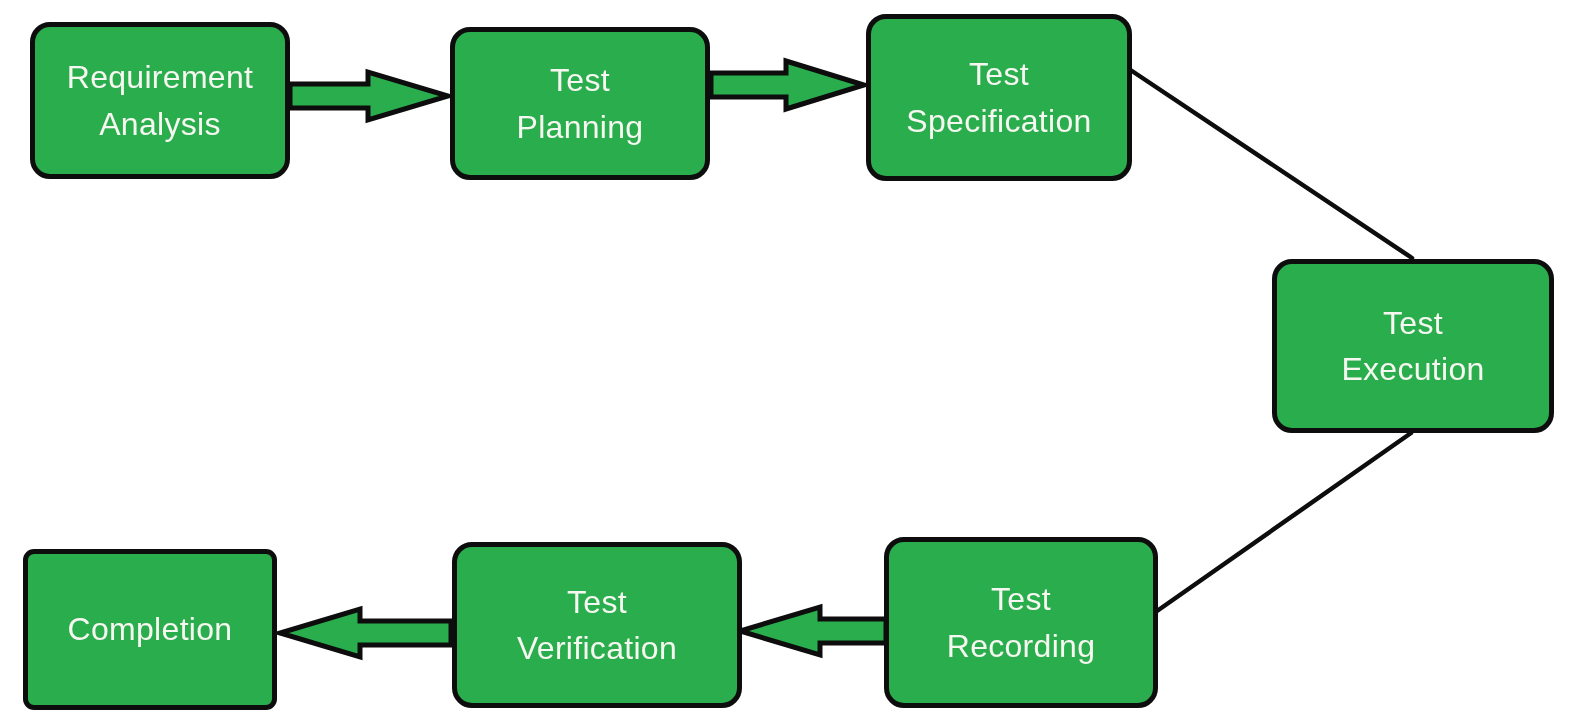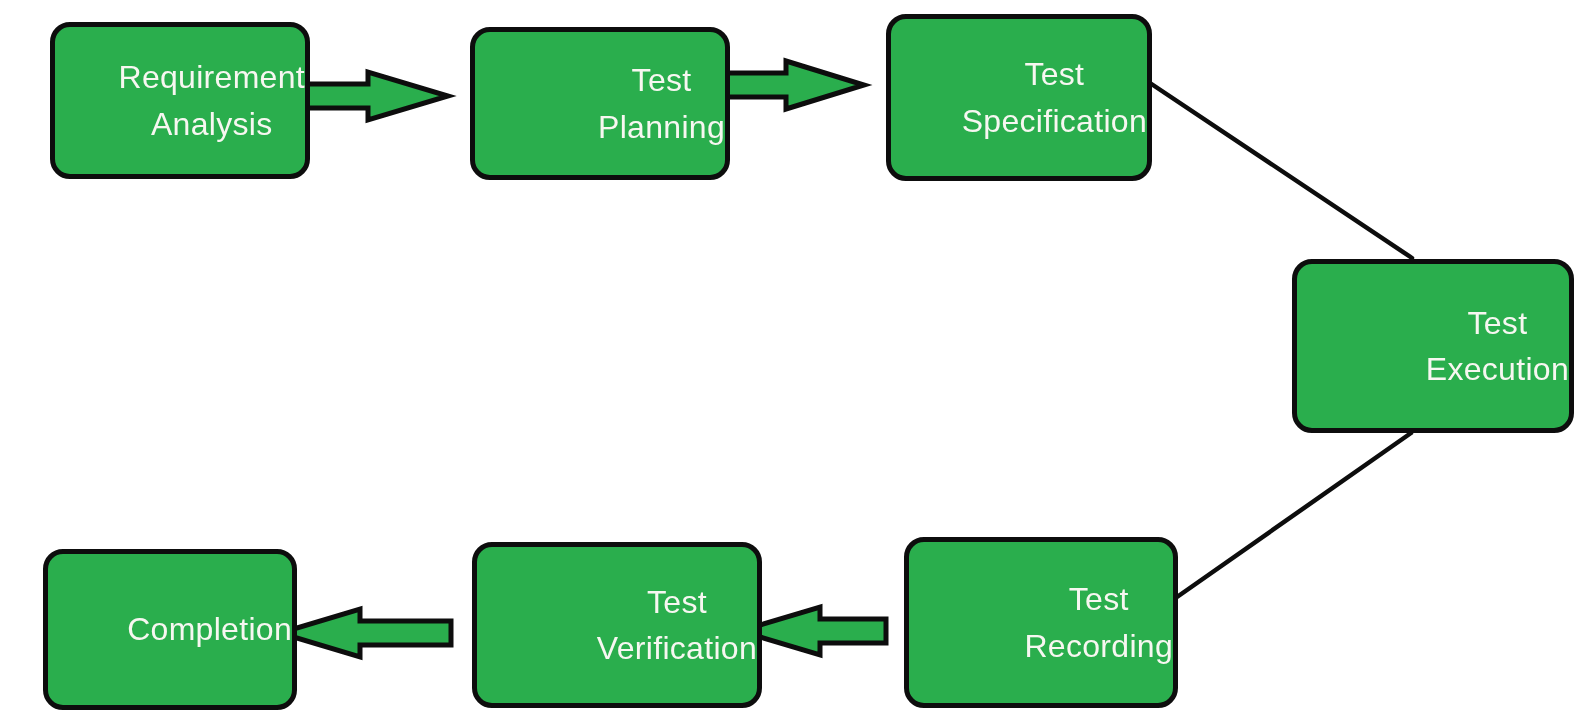--- a/index.html
+++ b/index.html
@@ -44,9 +44,8 @@
     border-radius: 20px;
     display: flex;
     align-items: center;
-    justify-content: flex-end;
+    justify-content: center;
     text-align: center;
-    margin-left: 20px;
   }
   .node-label {
     color: var(--node-text, #f7f7f1);

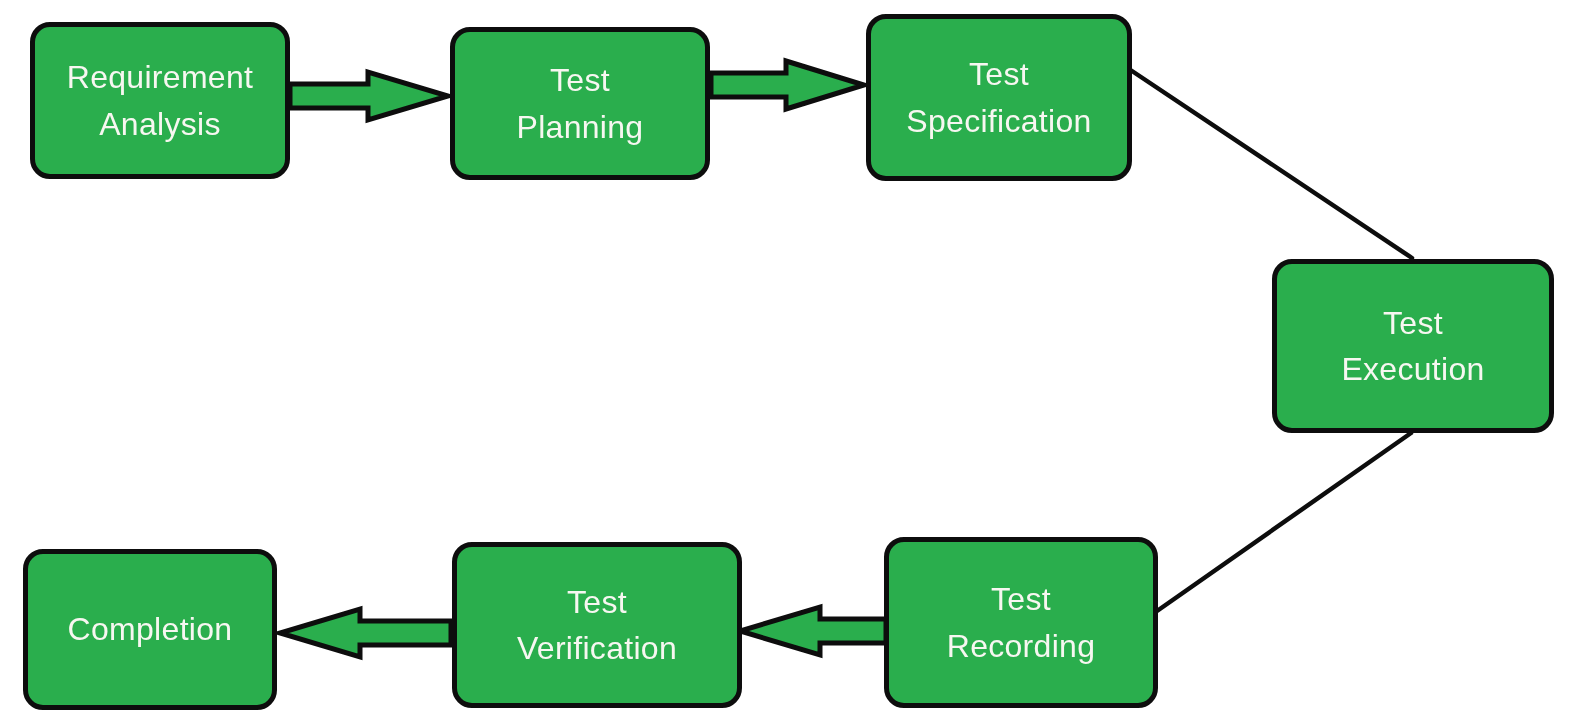--- a/index.html
+++ b/index.html
@@ -106,7 +106,7 @@
 Verification</span>
   </div>
 
-  <div class="node" style="left:23px; top:549px; width:254px; height:161px;">
+  <div class="node" style="left:23px; top:549px; width:254px; height:161px;border-radius:11px;">
     <span class="node-label">Completion</span>
   </div>
 

